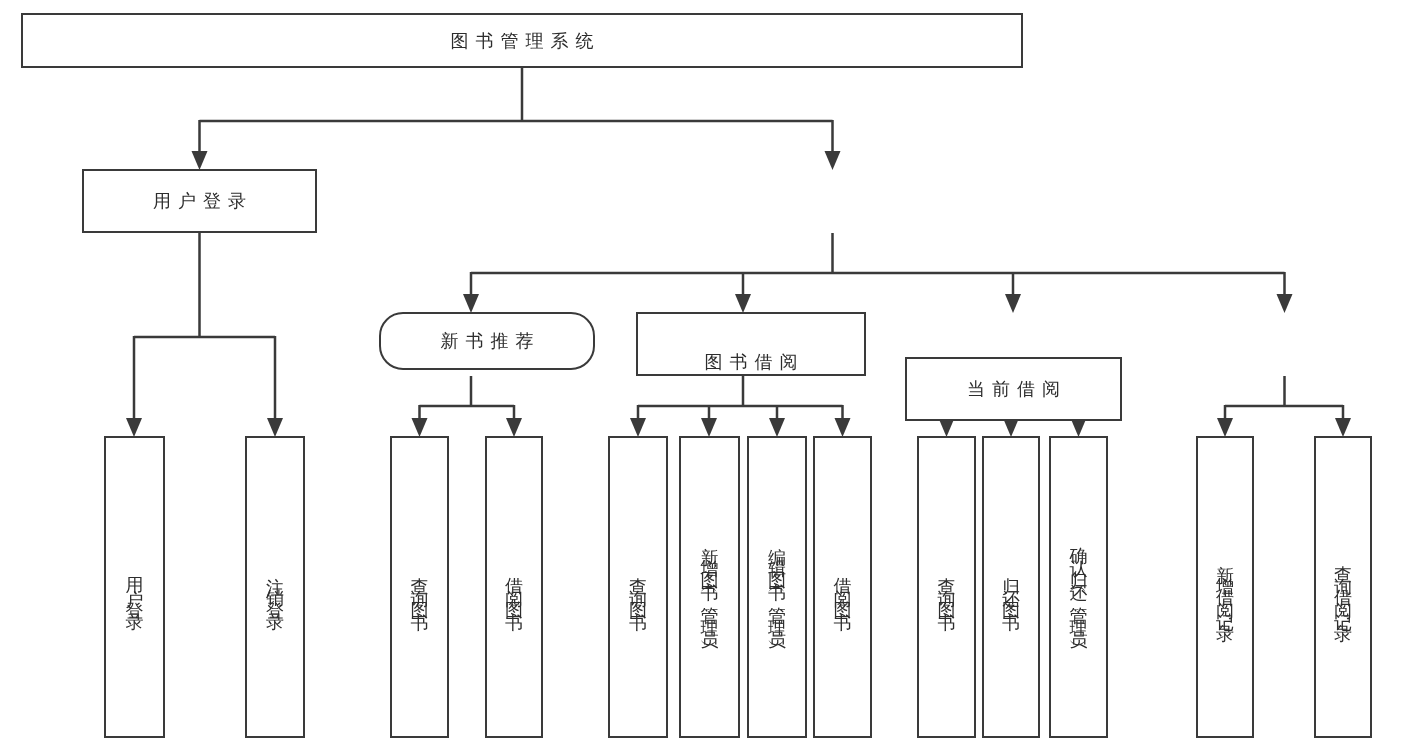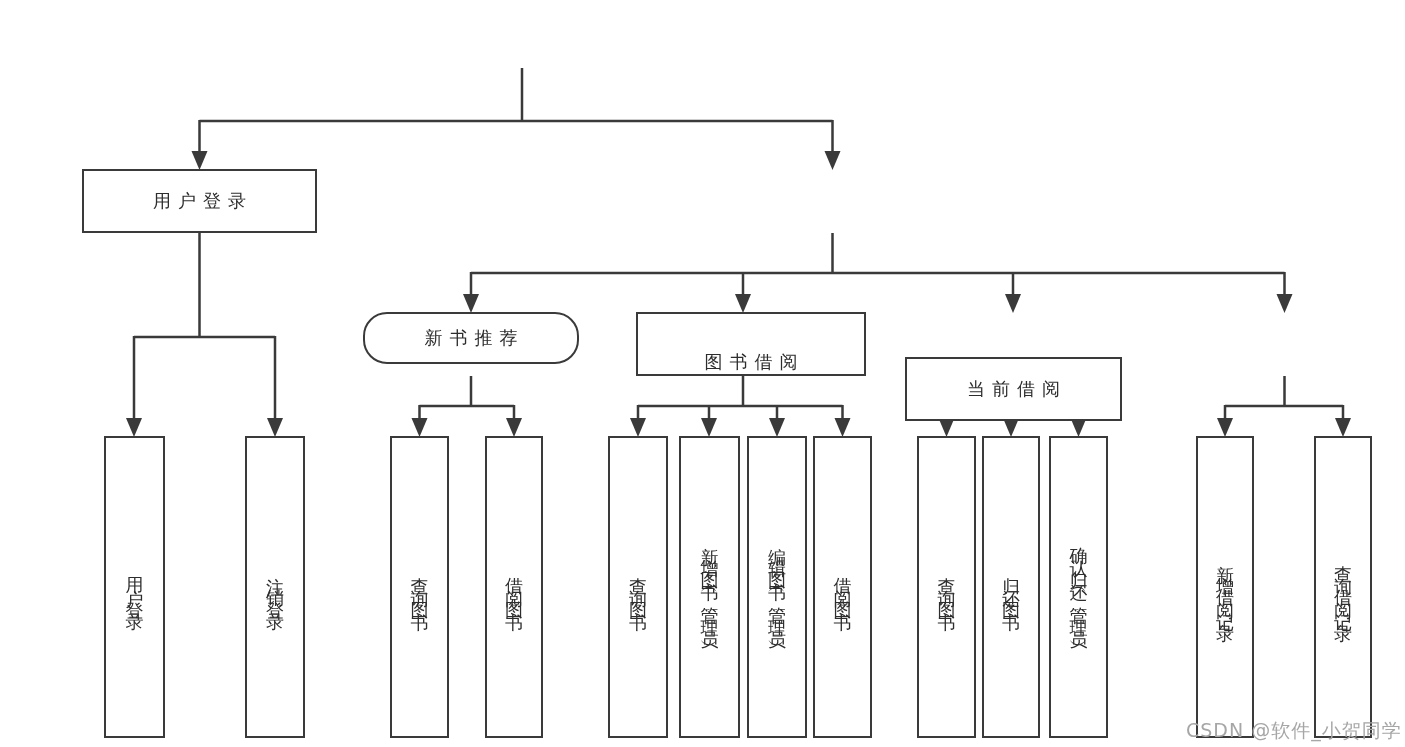--- a/index.html
+++ b/index.html
@@ -94,6 +94,9 @@
     </g>
   </svg>
 
+  <div class="box hbox" style="left:21px; top:13px; width:1002px; height:55px;">
+    <span class="lbl">图书管理系统</span>
+  </div>
 
   <div class="box hbox" style="left:82px; top:169px; width:235px; height:64px;">
     <span class="lbl">用户登录</span>

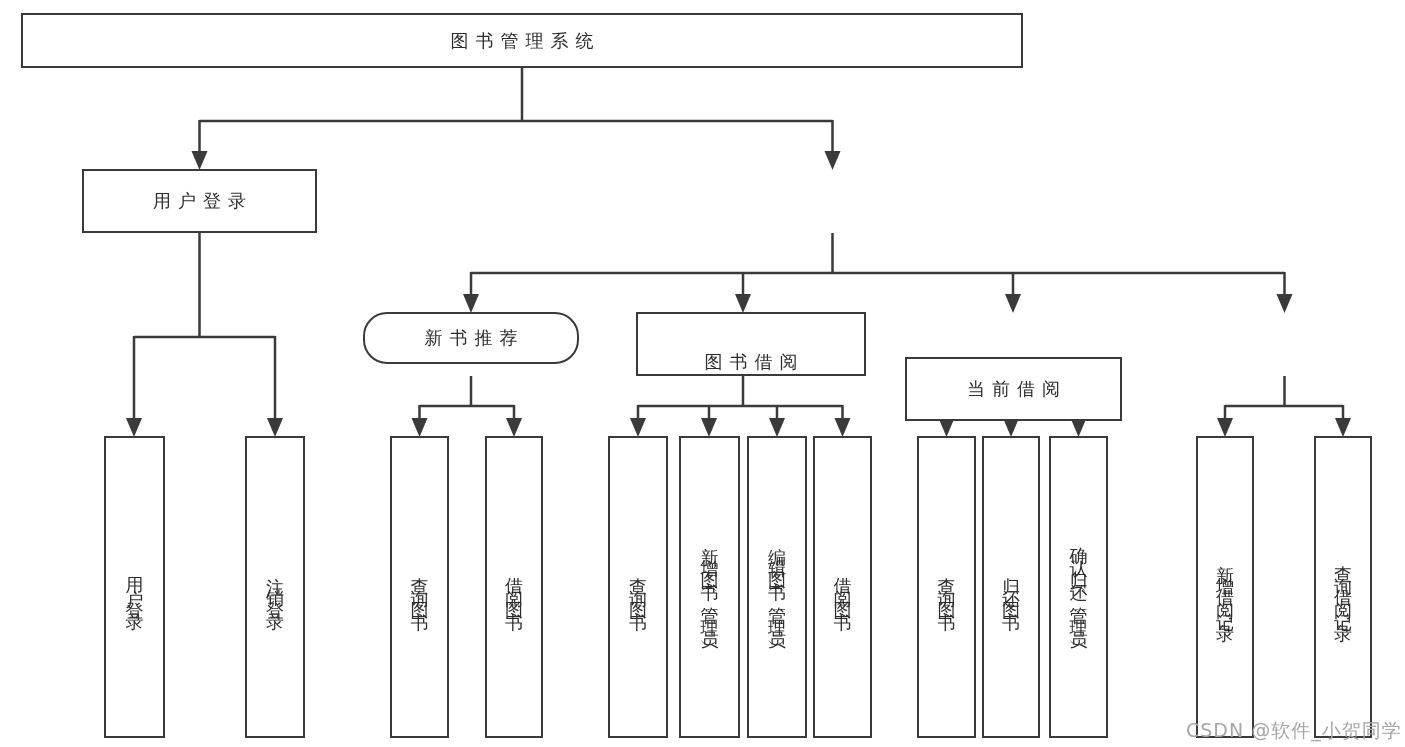--- a/index.html
+++ b/index.html
@@ -102,7 +102,7 @@
     <span class="lbl">用户登录</span>
   </div>
 
-  <div class="box hbox" style="left:363px; top:312px; width:216px; height:52px;border-radius:24px;">
+  <div class="box hbox" style="left:379px; top:312px; width:216px; height:58px;border-radius:24px;">
     <span class="lbl">新书推荐</span>
   </div>
   <div class="box hbox" style="left:636px; top:312px; width:230px; height:64px;align-items:flex-end;">

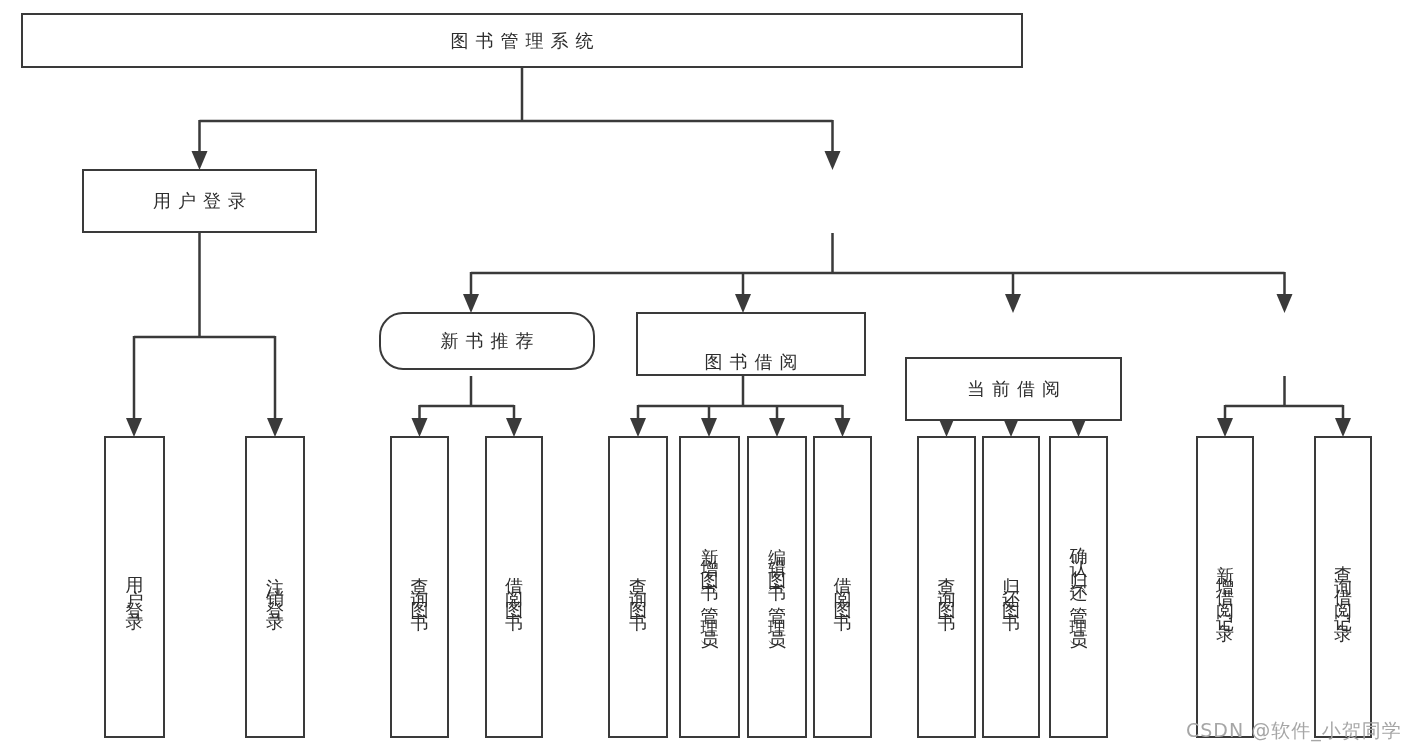--- a/index.html
+++ b/index.html
@@ -156,7 +156,6 @@
     <span class="lbl">查询借阅记录</span>
   </div>
 
-  <div class="watermark">CSDN @软件_小贺同学</div>
 
 </div>
 

